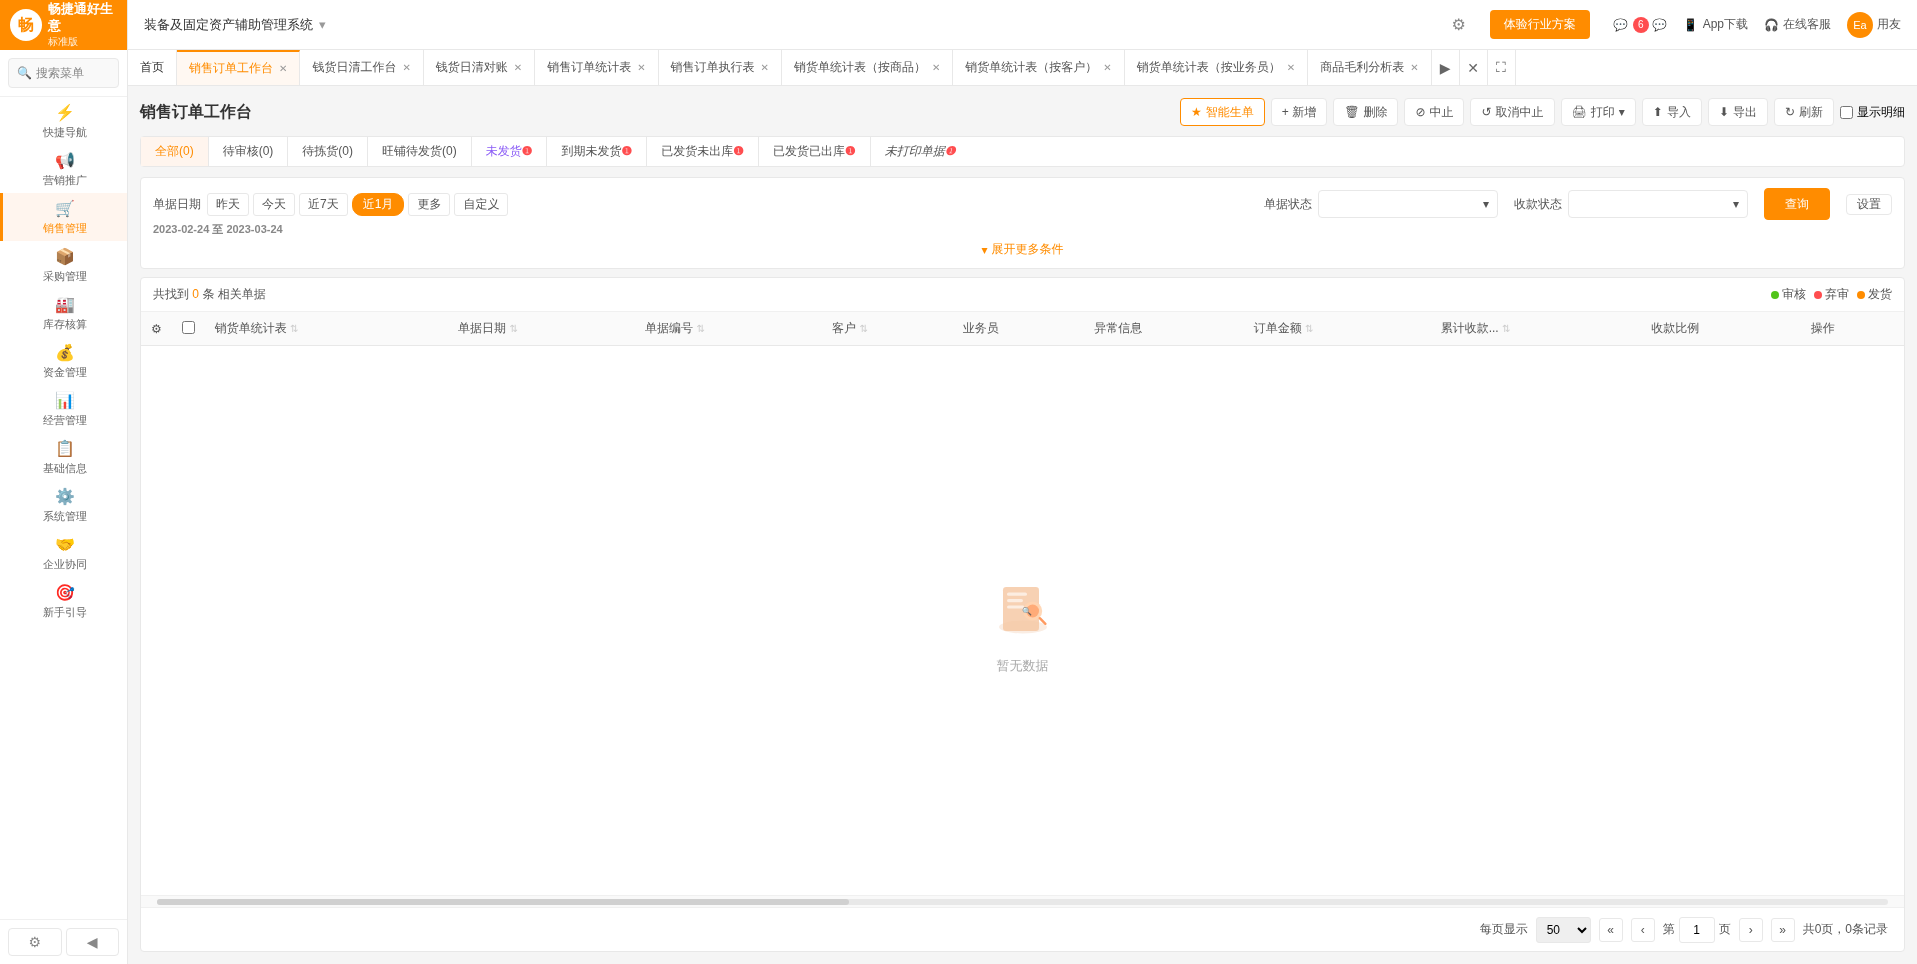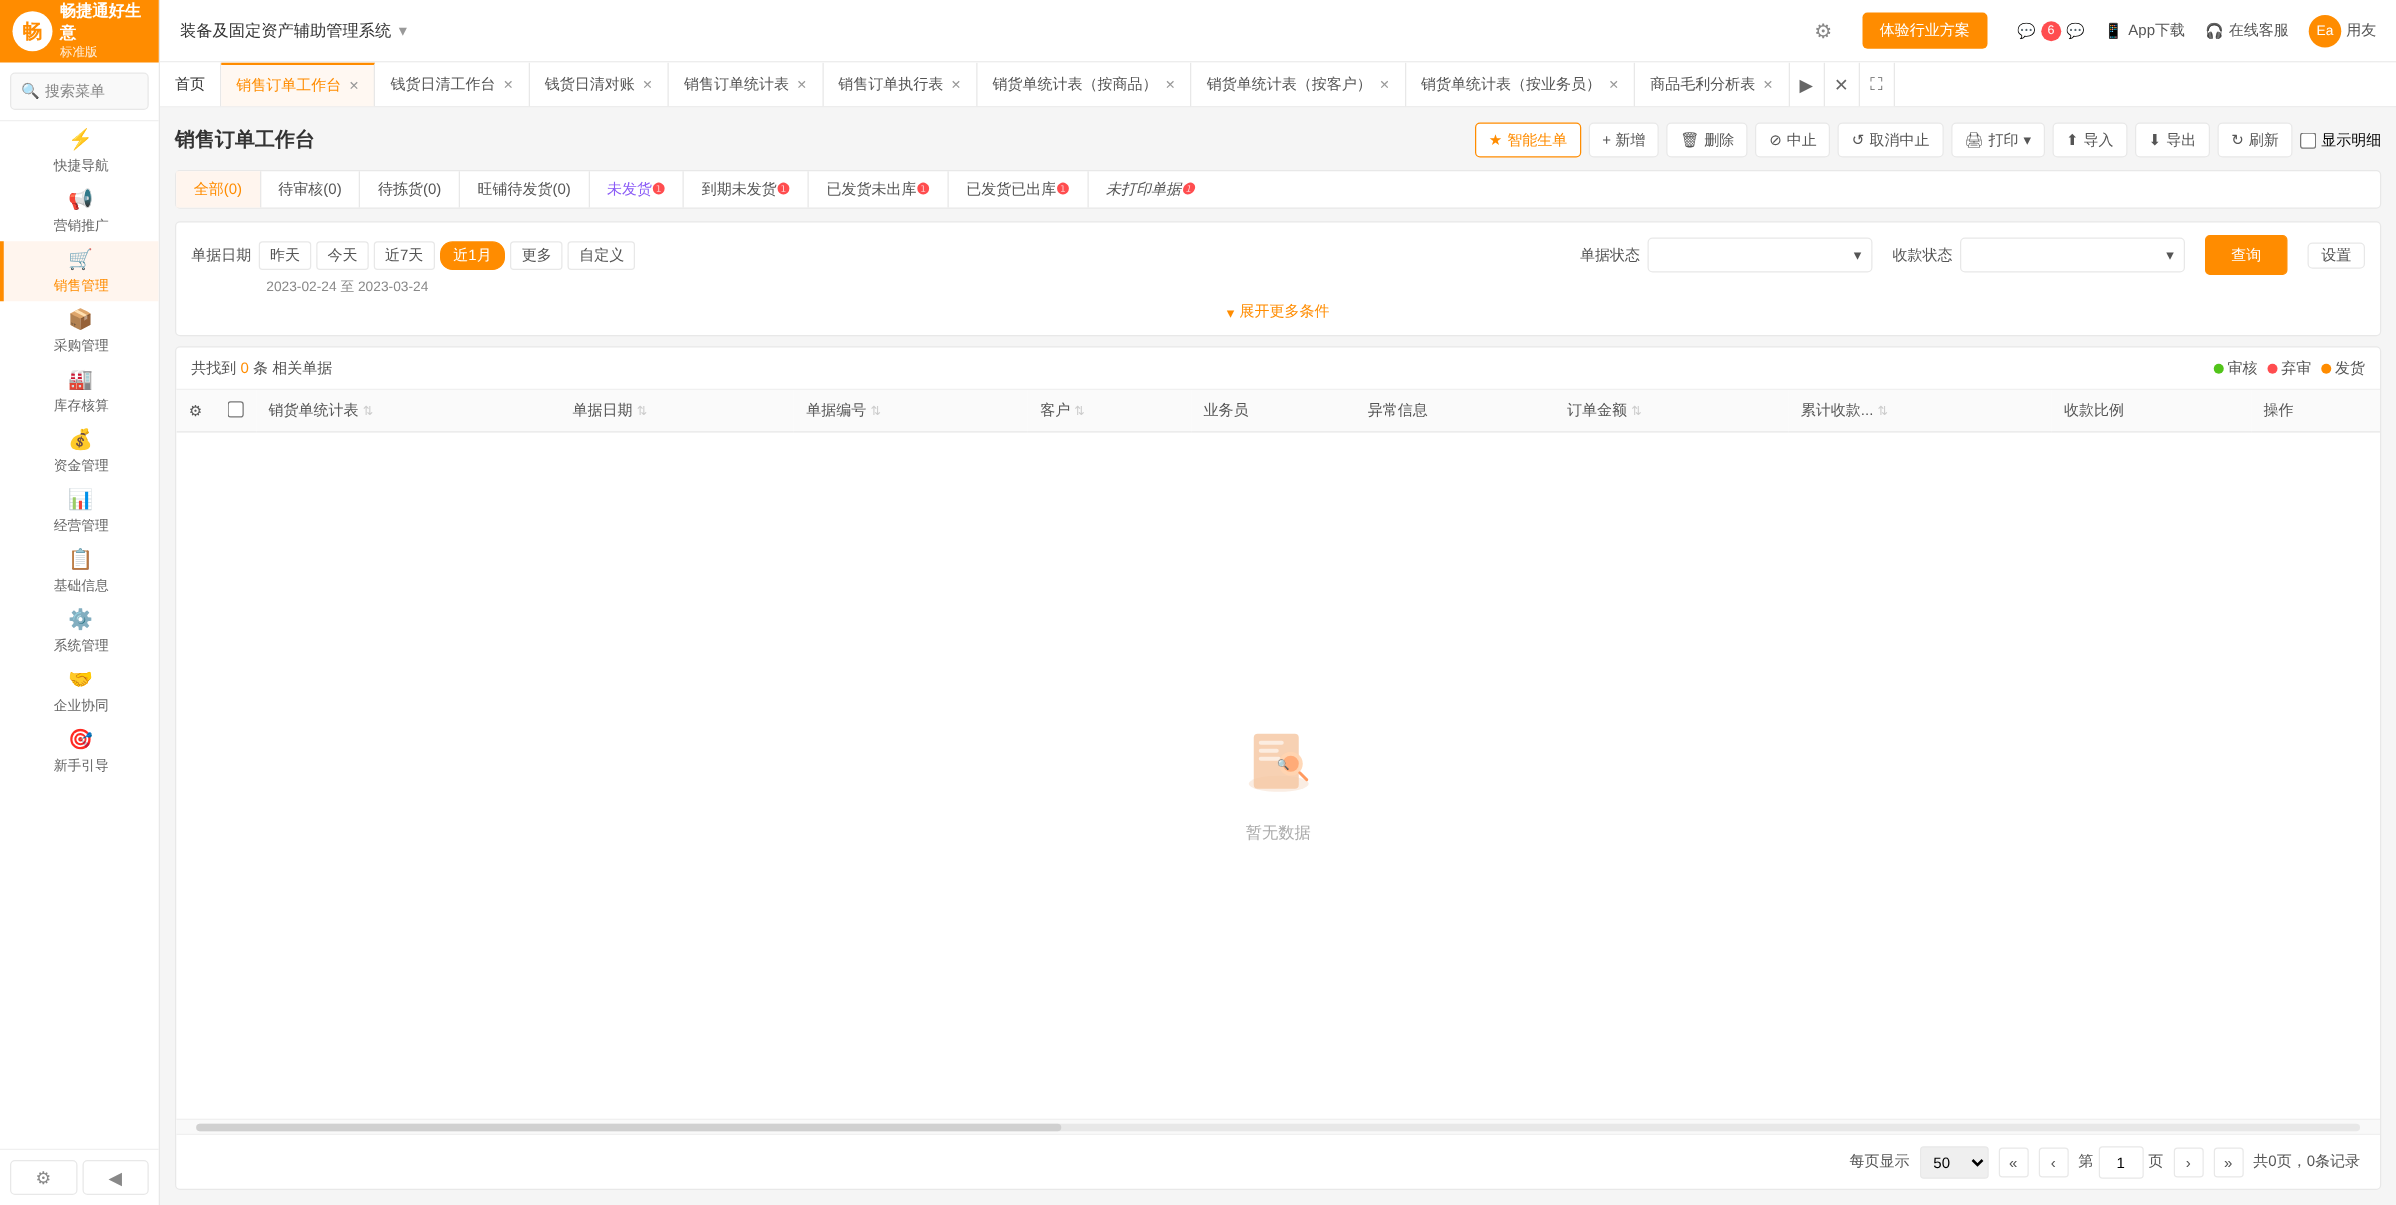--- a/index.html
+++ b/index.html
@@ -363,7 +363,7 @@
         <button class="toolbar-btn toolbar-btn-primary" style="height:32px;padding:0 20px;">查询</button>
         <button class="toolbar-btn" style="height:21px;">设置</button>
       </div>
-      <div class="filter-date-range" style="margin-left:60px;">2023-02-24 至 2023-03-24</div>
+      <div class="filter-date-range" style="font-weight:bold;">2023-02-24 至 2023-03-24</div>
       <div class="filter-expand">
         <span>▾</span>
         <span>展开更多条件</span>

